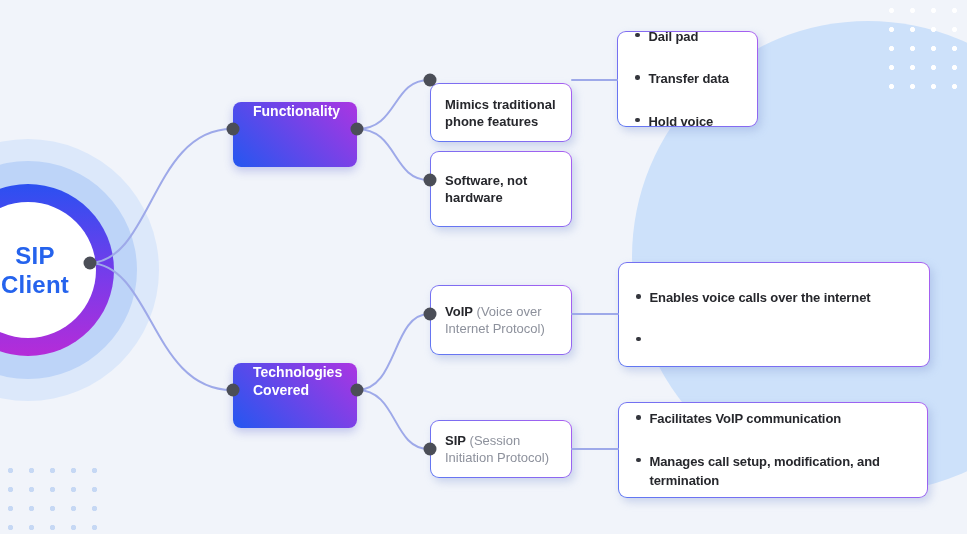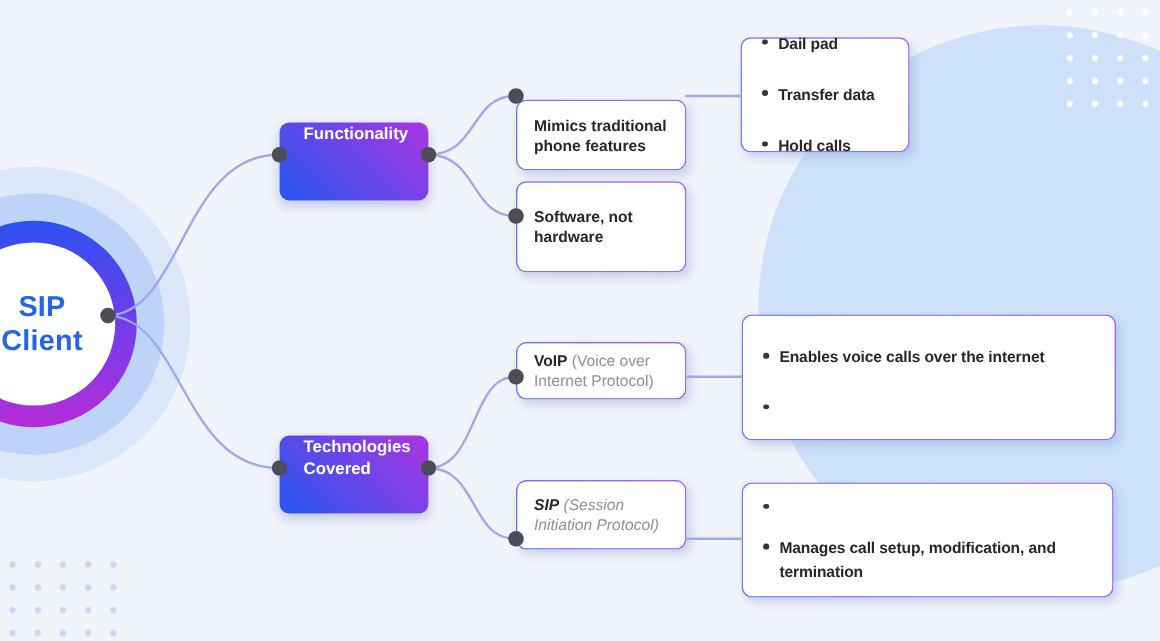--- a/index.html
+++ b/index.html
@@ -111,7 +111,7 @@
       </div>
     <div class="bullet-row">
         <span class="bdot"></span>
-        <span>Hold calls</span>
+        <span>Hold voice</span>
       </div>
   </div>
 

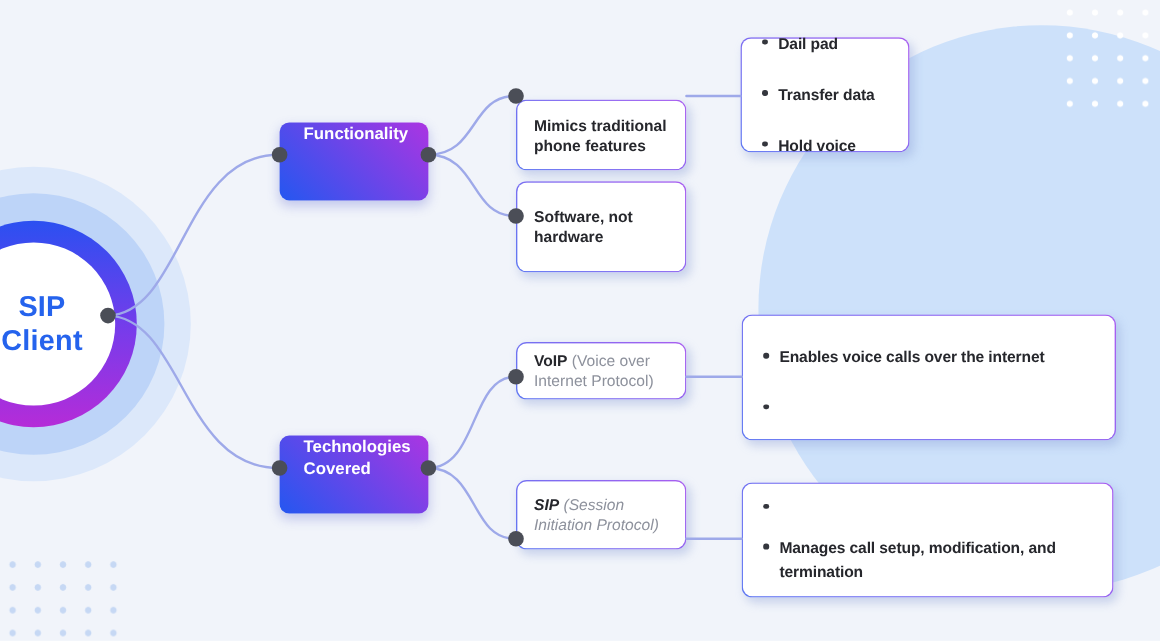--- a/index.html
+++ b/index.html
@@ -46,7 +46,7 @@
   .leaf-title .gray{color:#8d919c; font-weight:normal;}
   .box-mimics{left:430px; top:51px;  height:59px;margin-top:32px;}
   .box-software{left:430px; top:151px; height:76px;}
-  .box-voip{left:430px; top:285px; height:48px;}
+  .box-voip{left:430px; top:285px; height:70px;}
   .box-sip{left:430px; top:400px; height:58px;font-style:italic;}
   .leaf-title{font-weight:bold;}
   

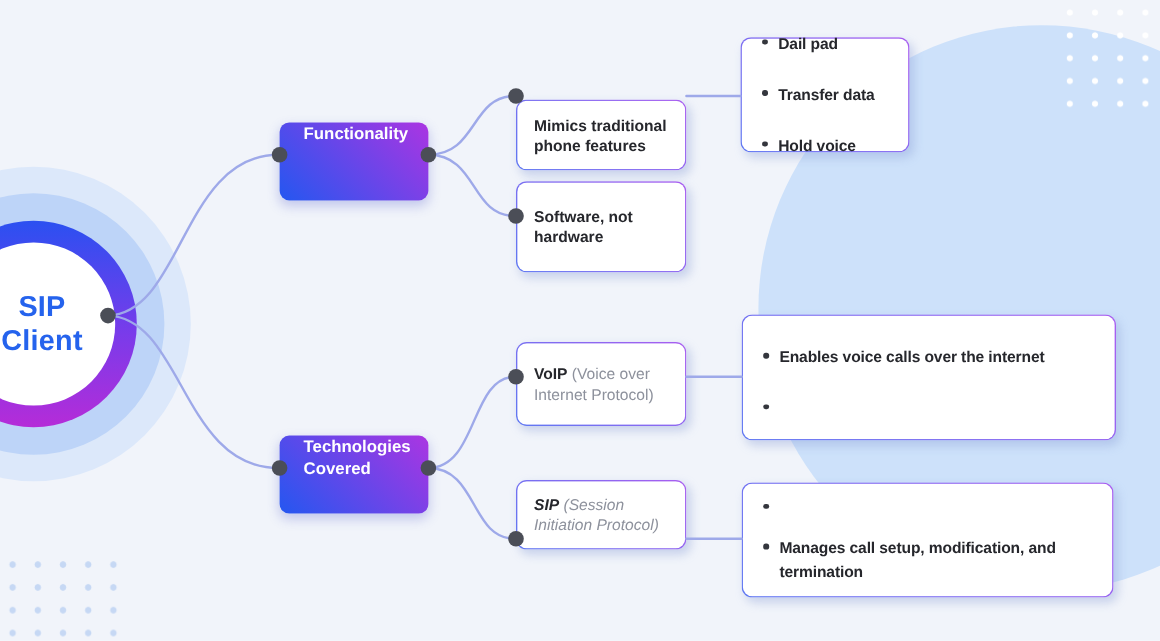--- a/index.html
+++ b/index.html
@@ -128,6 +128,7 @@
   <div class="bullet-box box-bullets-3">
     <div class="bullet-row">
         <span class="bdot"></span>
+        <span>Facilitates VoIP communication</span>
       </div>
     <div class="bullet-row">
         <span class="bdot"></span>

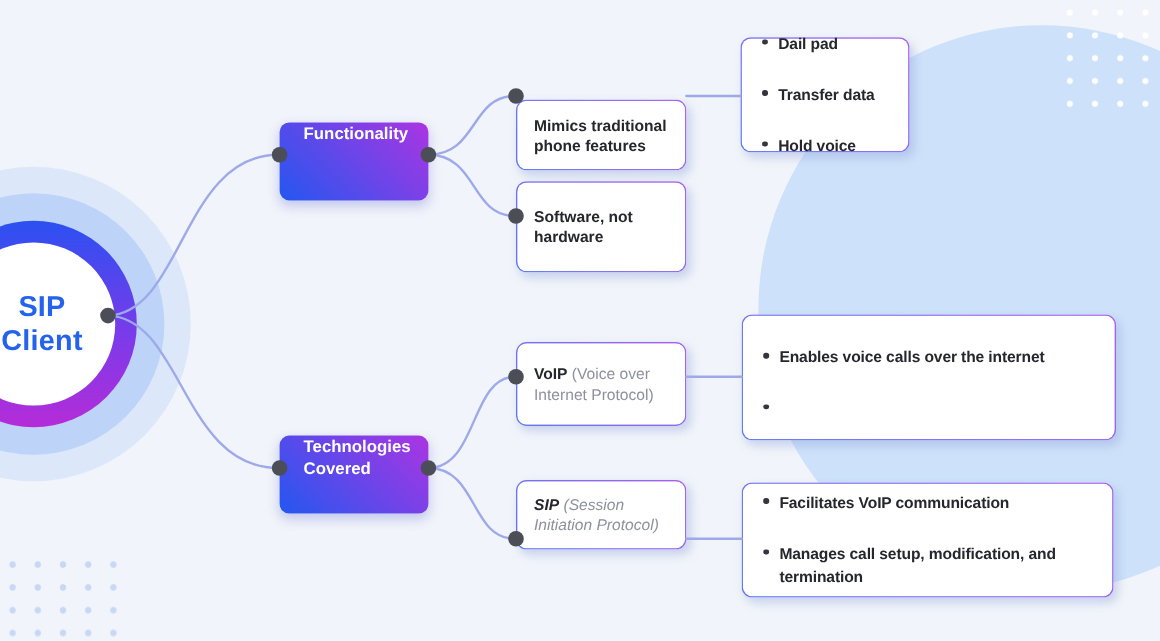--- a/index.html
+++ b/index.html
@@ -47,7 +47,7 @@
   .box-mimics{left:430px; top:51px;  height:59px;margin-top:32px;}
   .box-software{left:430px; top:151px; height:76px;}
   .box-voip{left:430px; top:285px; height:70px;}
-  .box-sip{left:430px; top:400px; height:58px;font-style:italic;}
+  .box-sip{left:430px; top:420px; height:58px;}
   .leaf-title{font-weight:bold;}
   
   .bullet-box{display:flex; flex-direction:column; justify-content:center; gap:23px; padding:14px 12px 14px 17px;}

